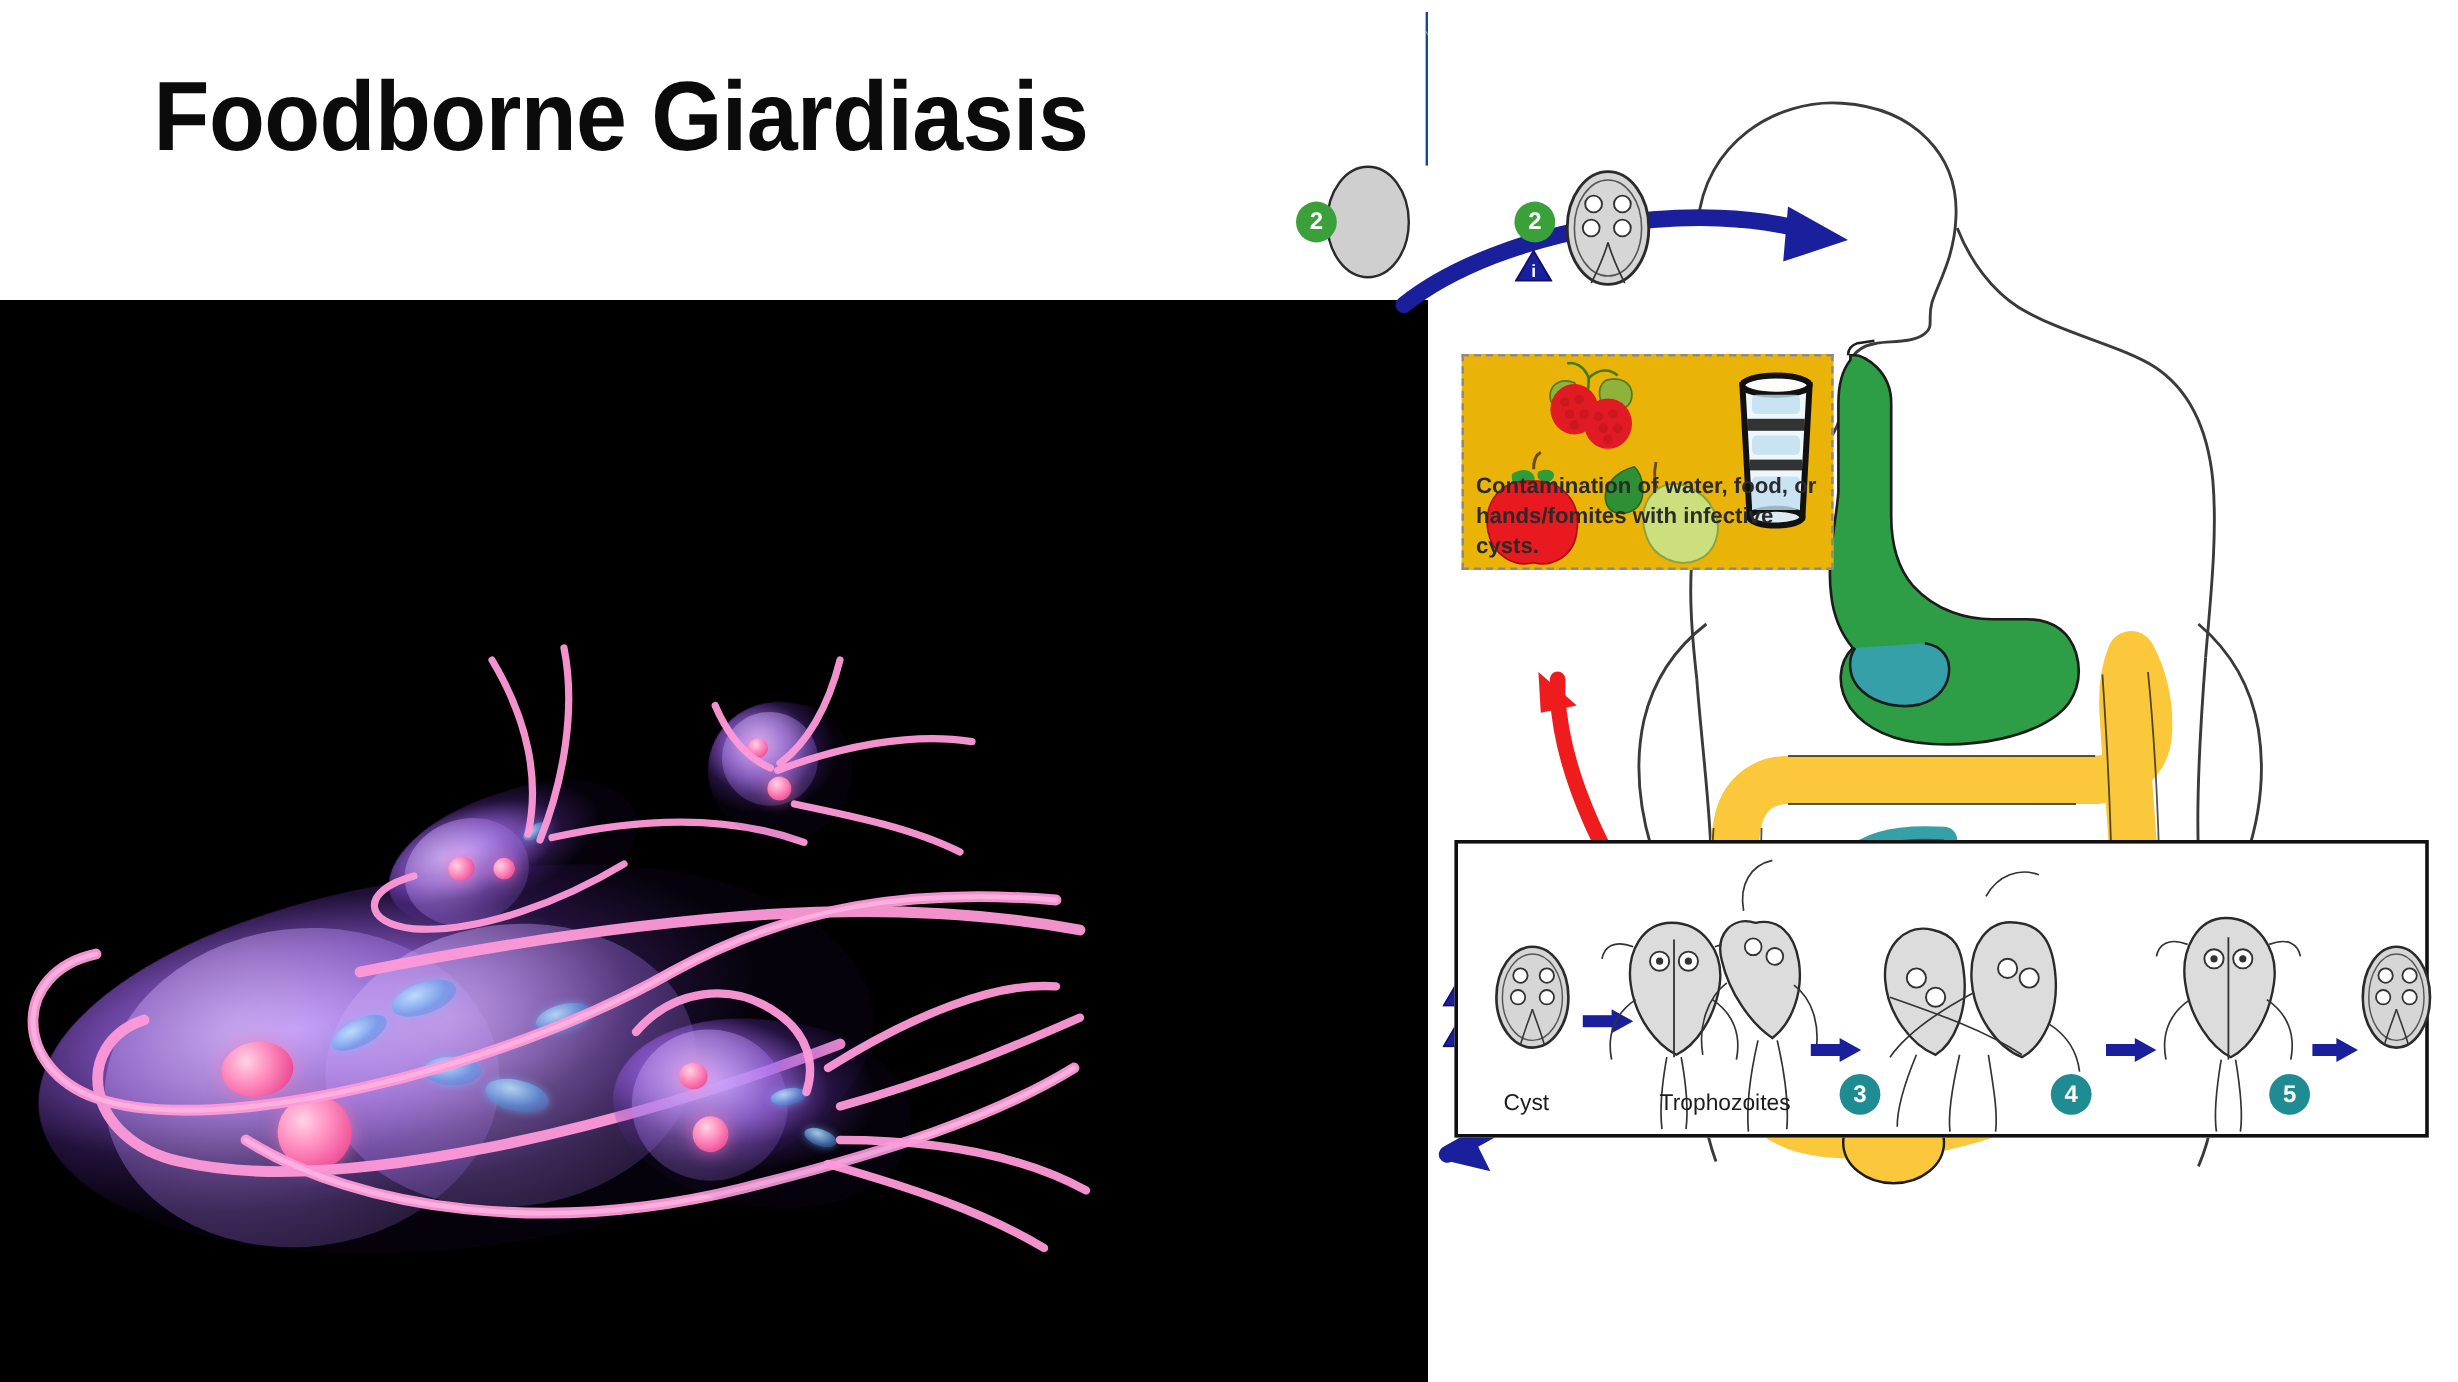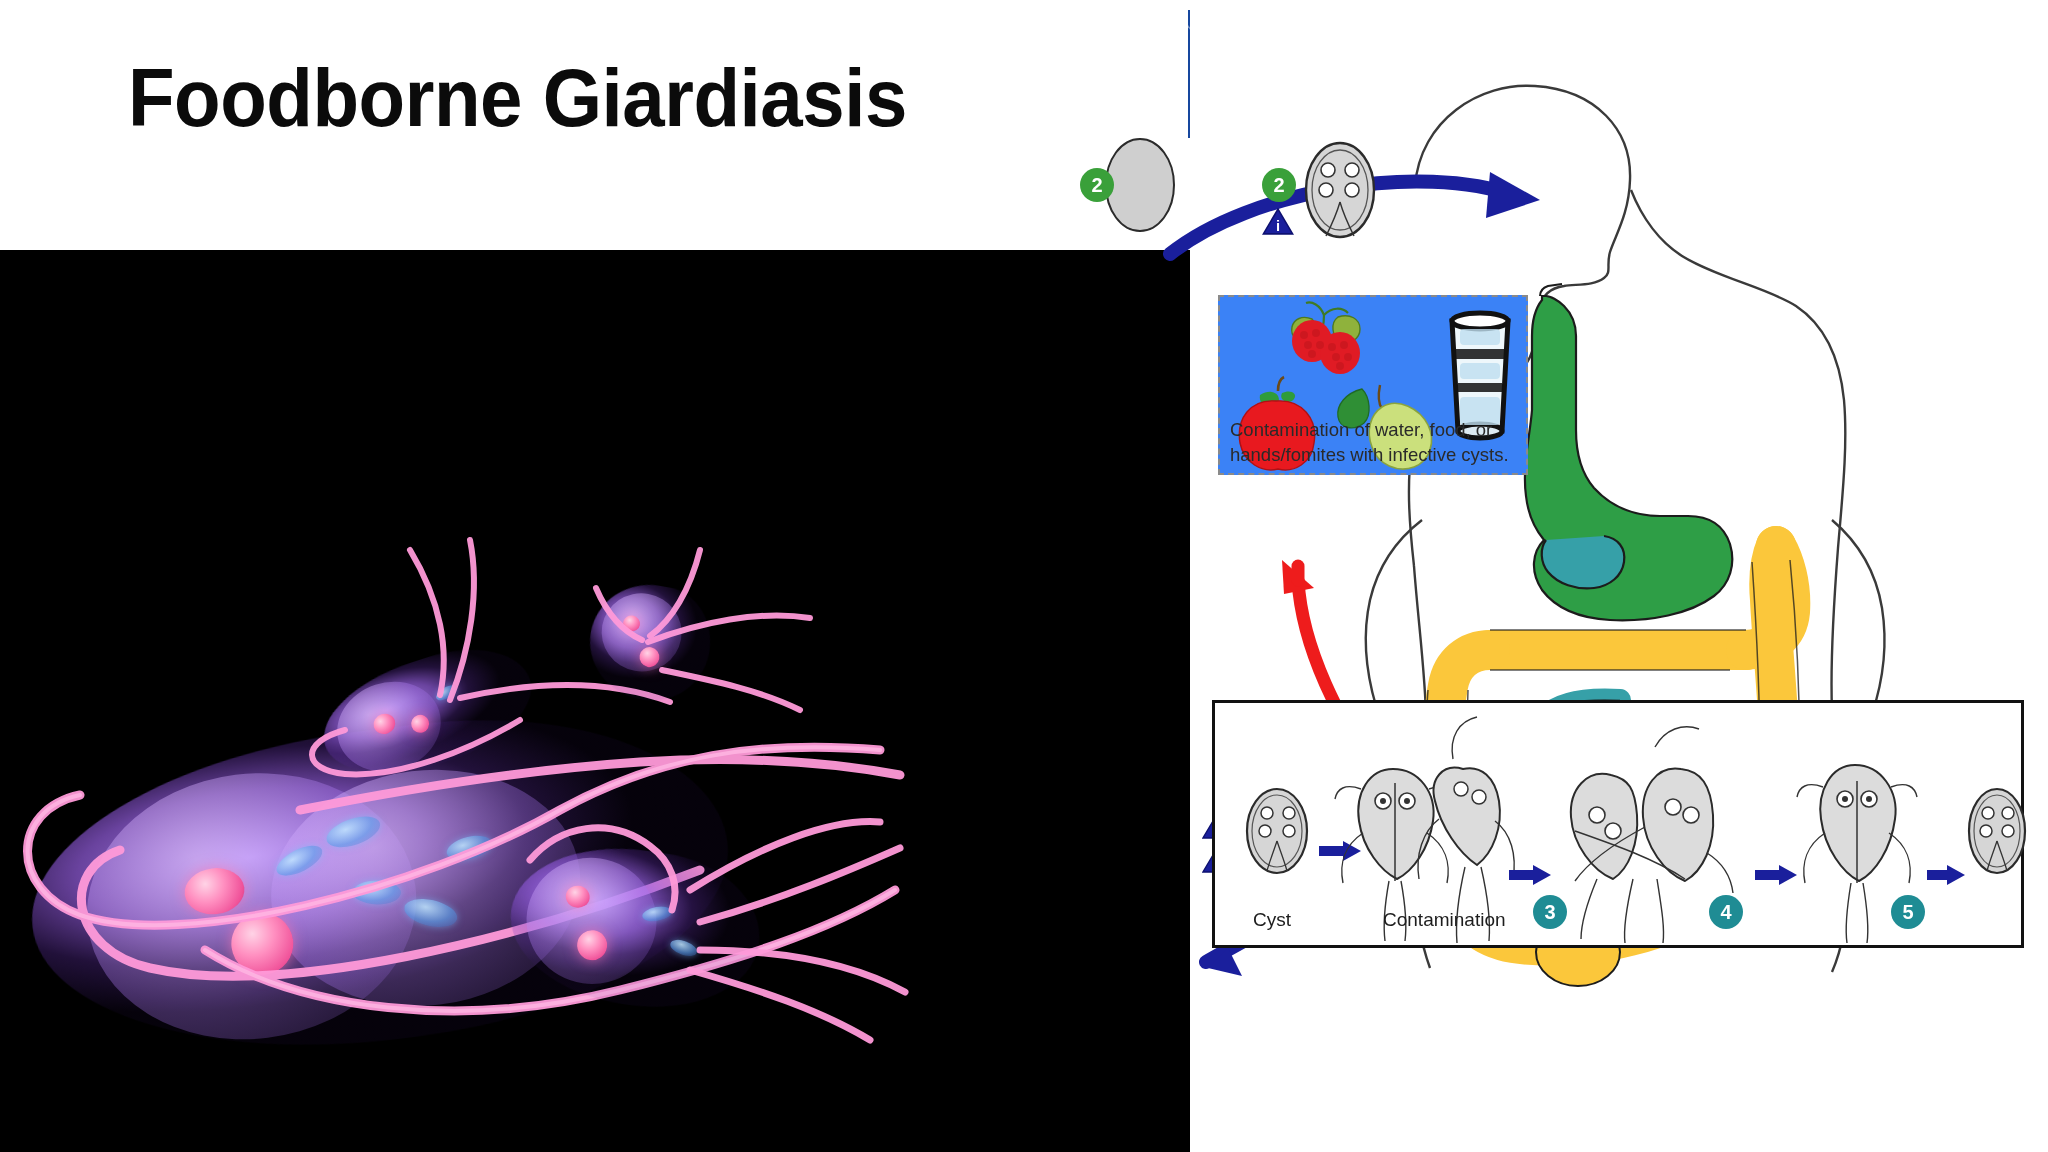--- a/index.html
+++ b/index.html
@@ -123,7 +123,8 @@
     left: 28px; top: 295px;
     width: 310px; height: 180px;
     border: 2px dashed #8a8a8a;
-    background: #3b82f6;
+    background: #eab308;
+    font-weight: bold;
   }
   .info-box-text {
     position: absolute;

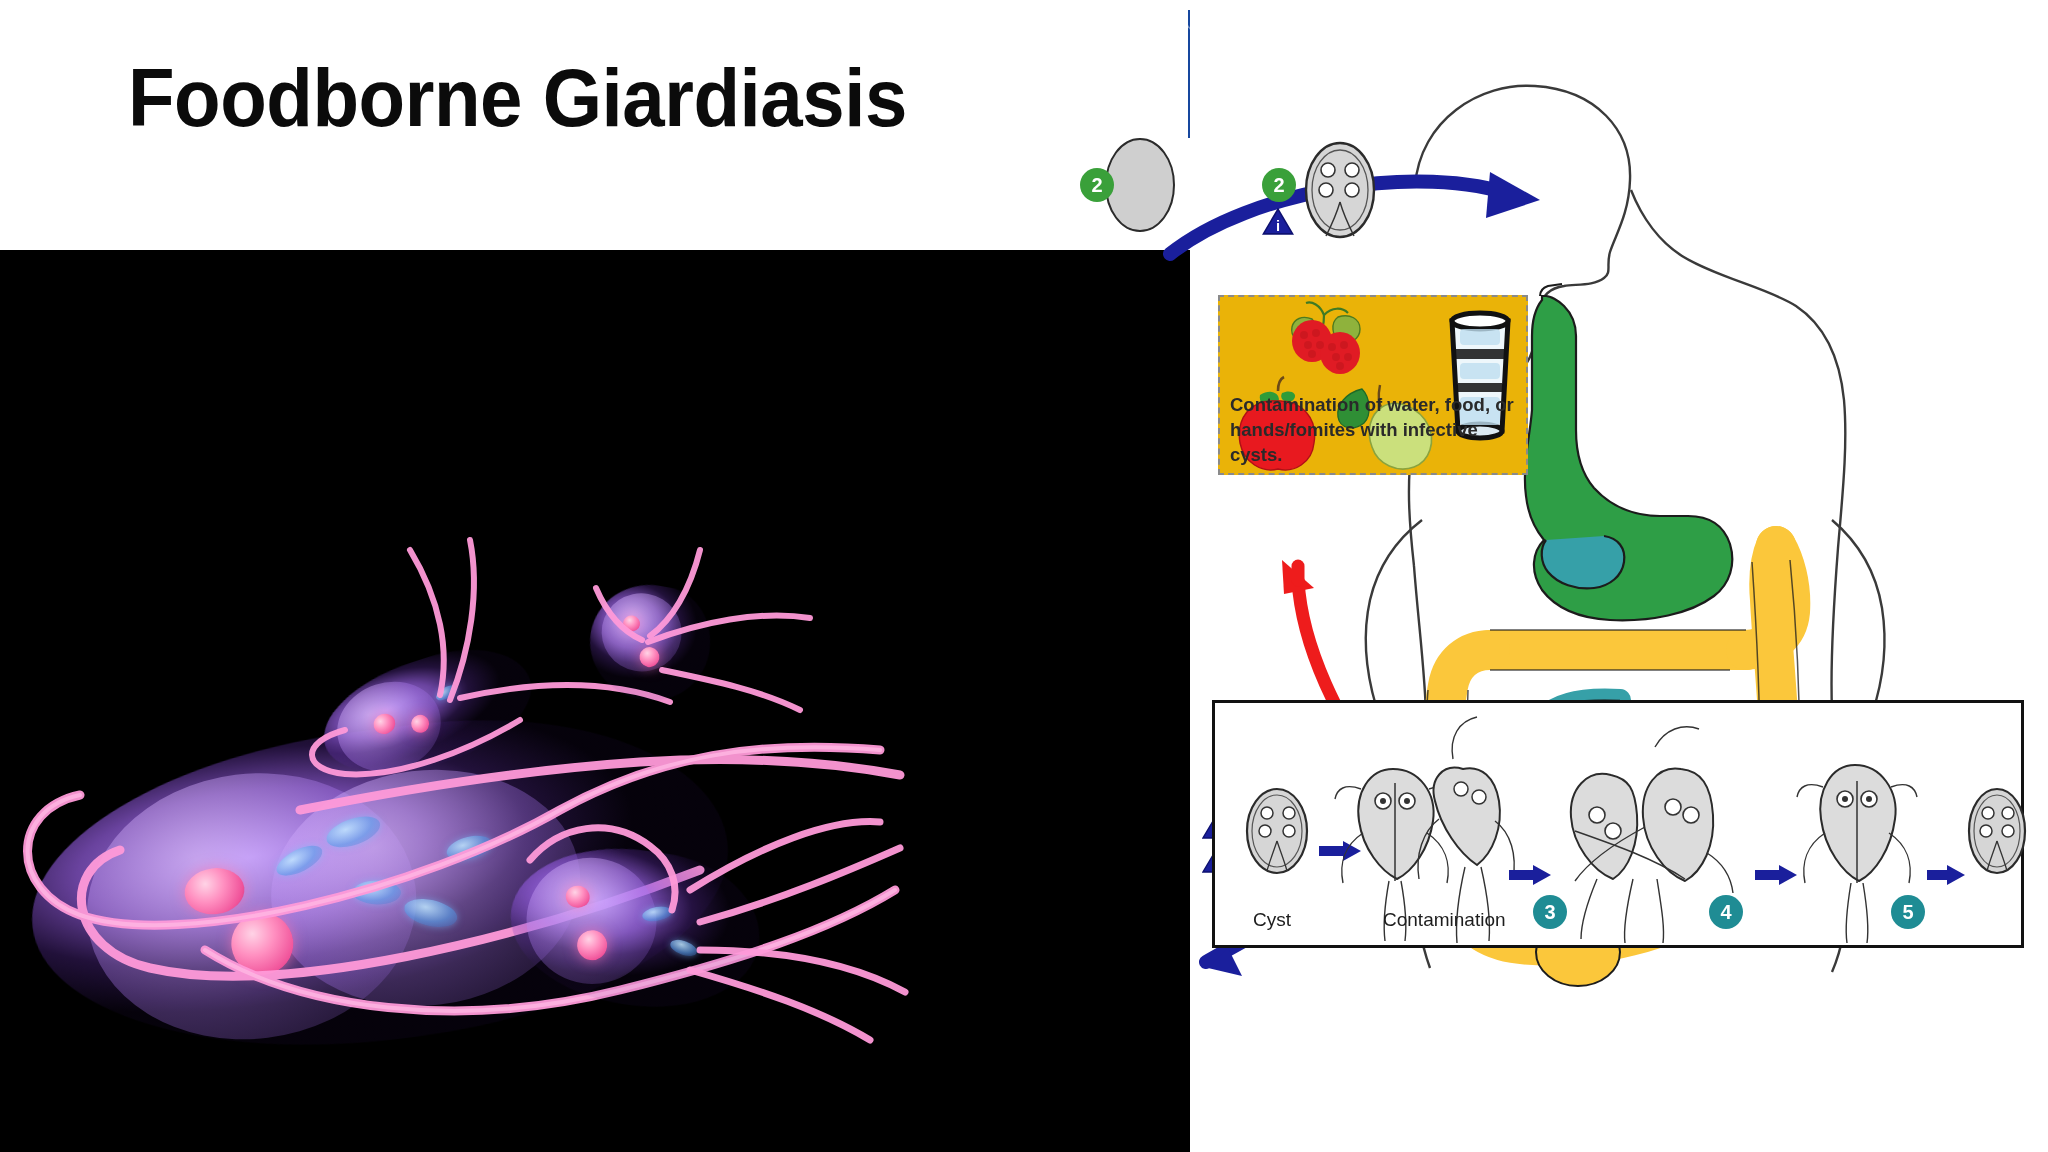--- a/index.html
+++ b/index.html
@@ -677,7 +677,7 @@
         </div>
 
       <div class="cyst-label" style="left:38px; top:206px;">Cyst</div>
-      <div class="cyst-label" style="left:168px; top:206px;">Contamination</div>
+      <div class="cyst-label" style="left:168px; top:206px;">Trophozoites</div>
     </div>
 
   </div>

